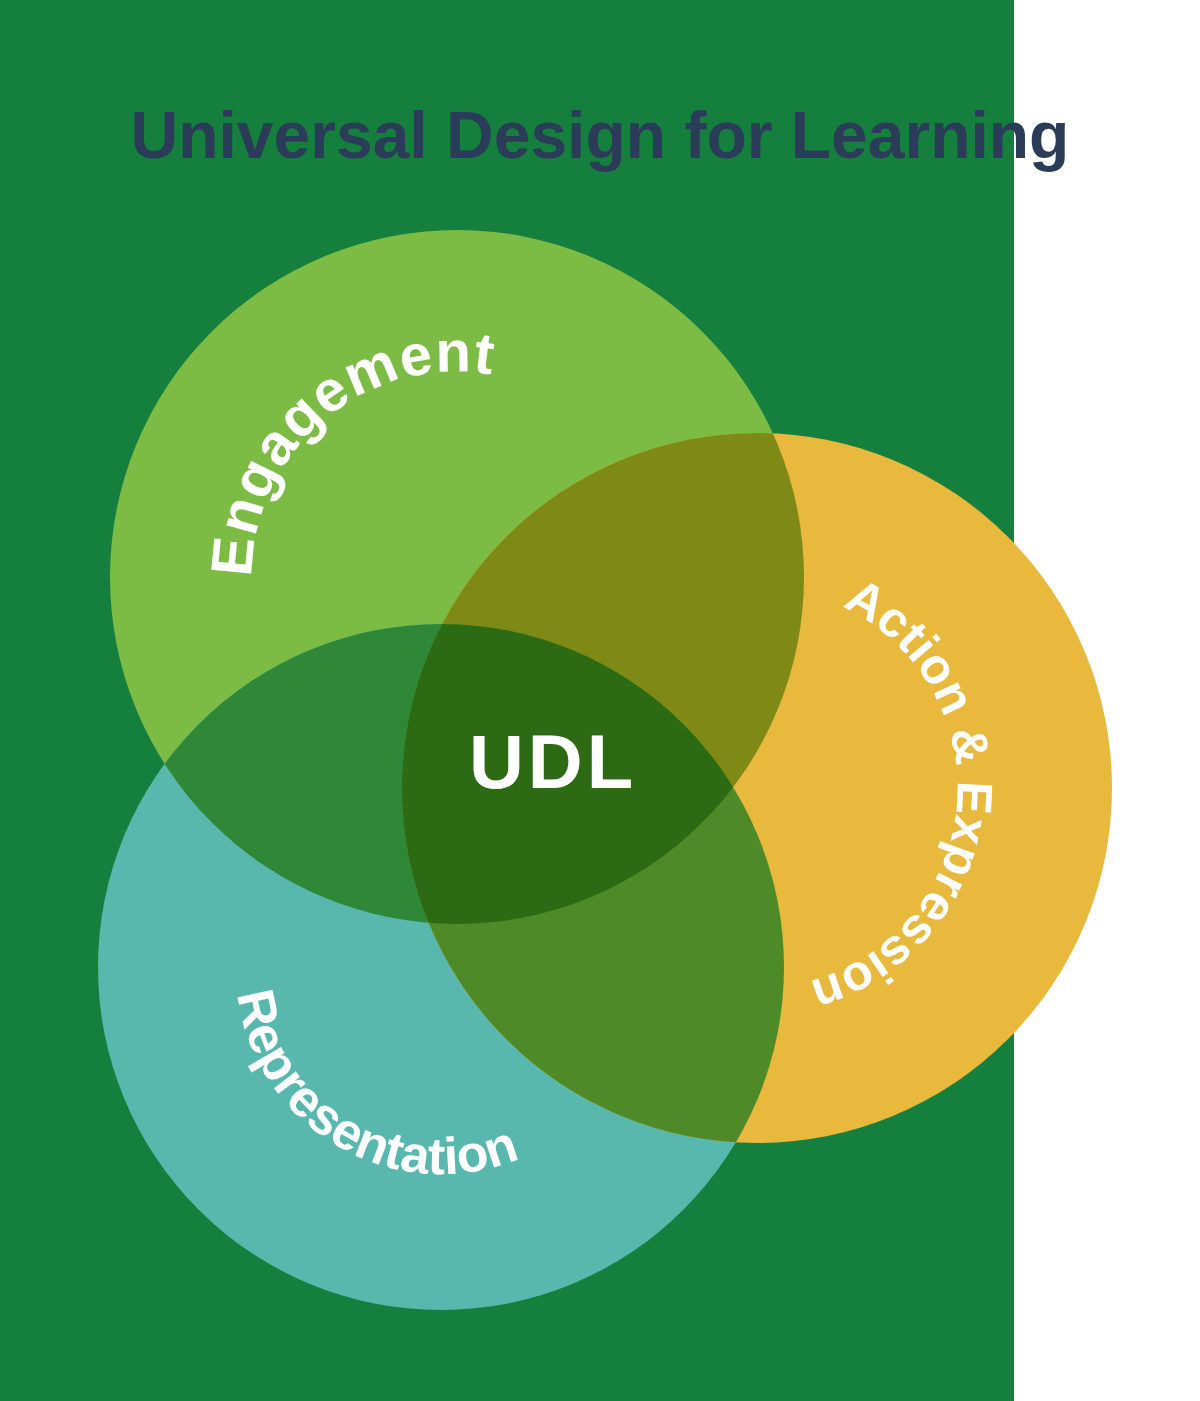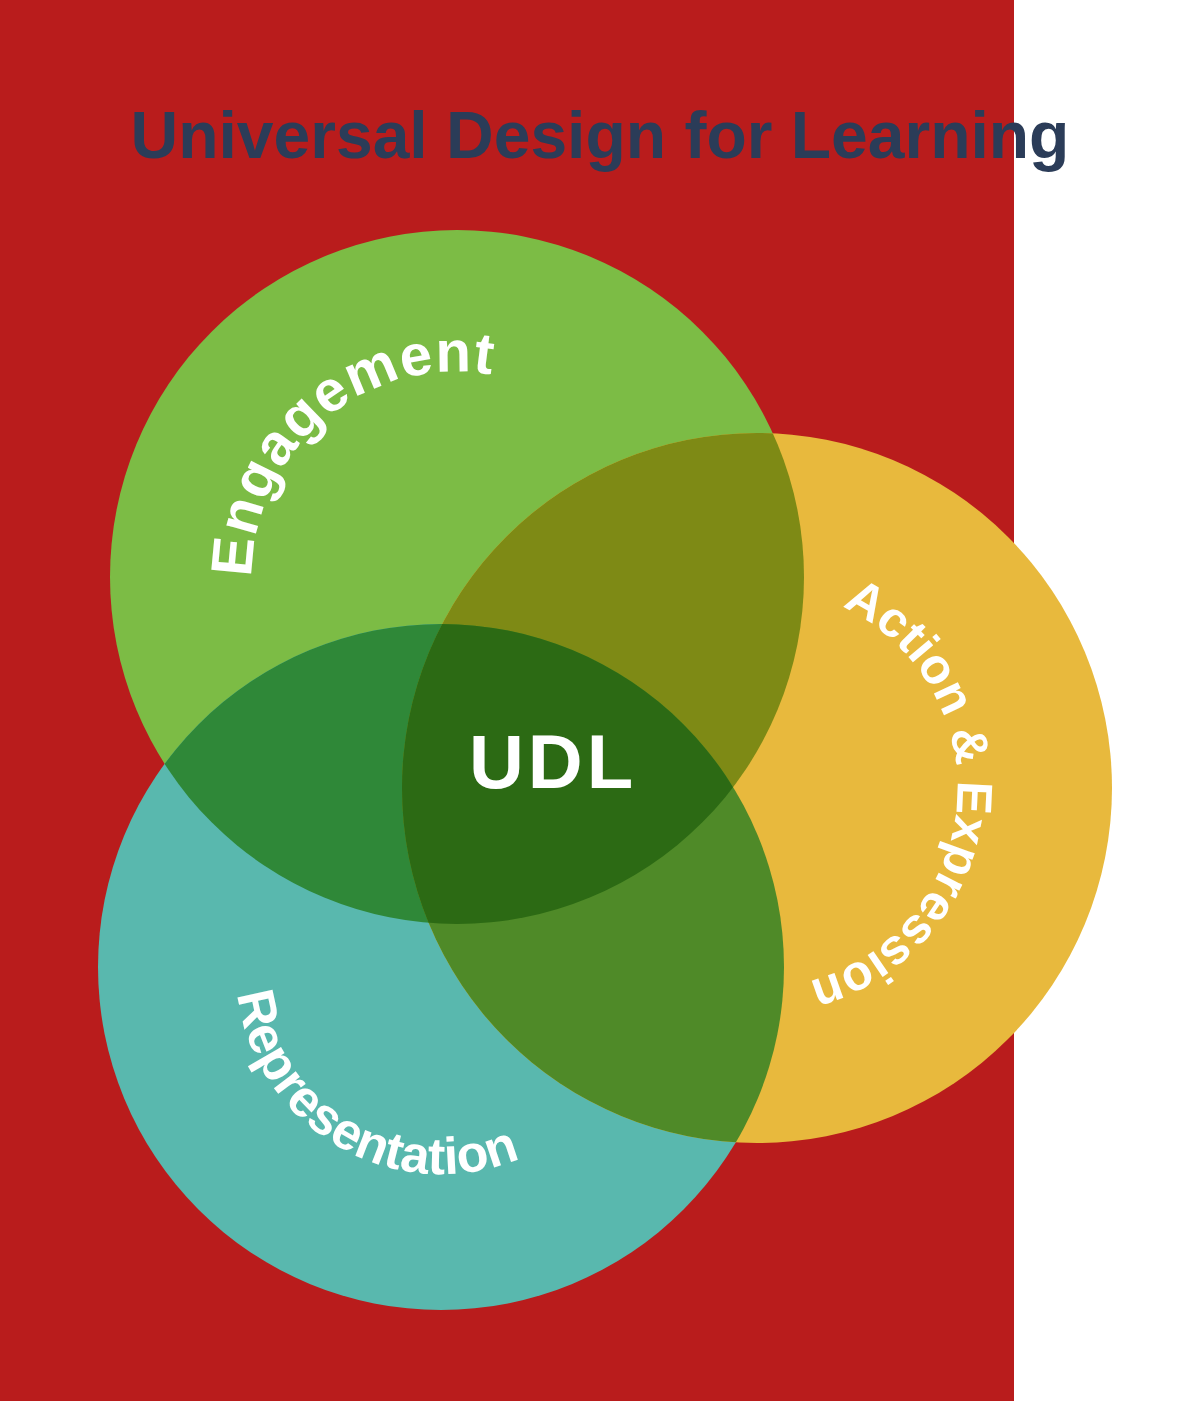--- a/index.html
+++ b/index.html
@@ -11,7 +11,7 @@
     width: 1014px;
     height: 1401px;
     position: relative;
-    background: #b91c1c;
+    background: #15803d;
     font-family: "Liberation Sans", "DejaVu Sans", sans-serif;
   }
   svg { display: block; }

